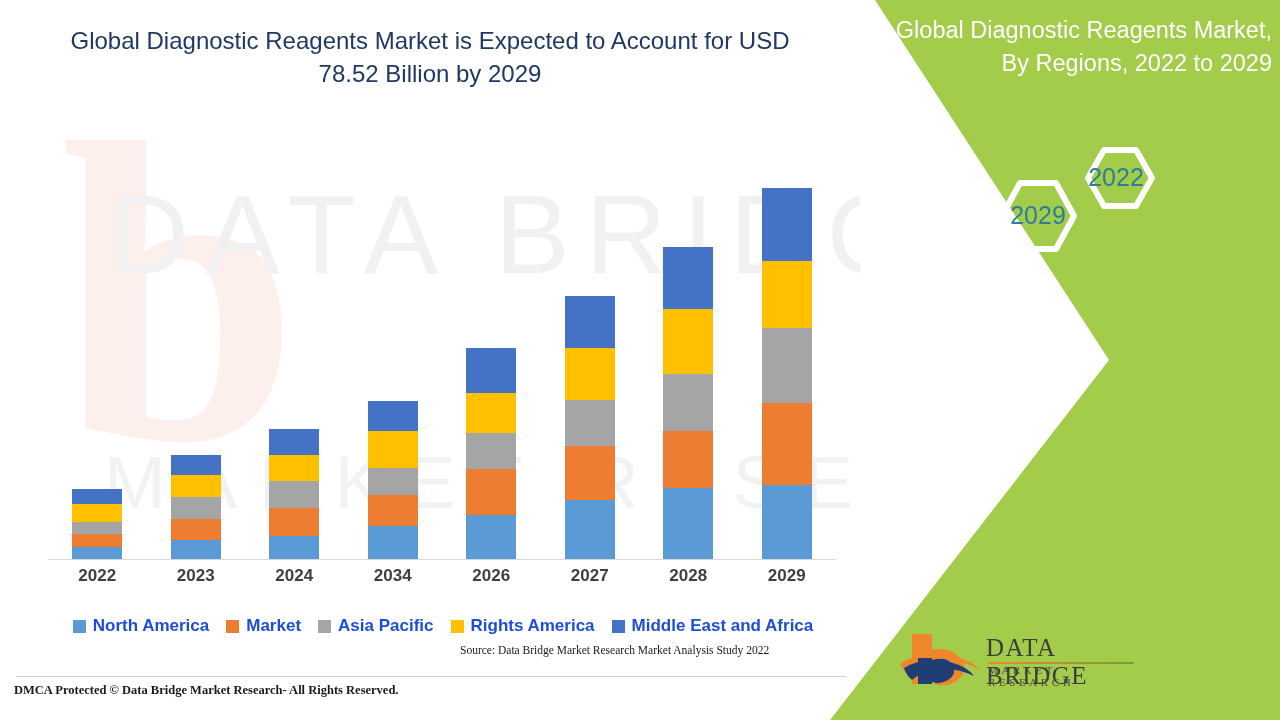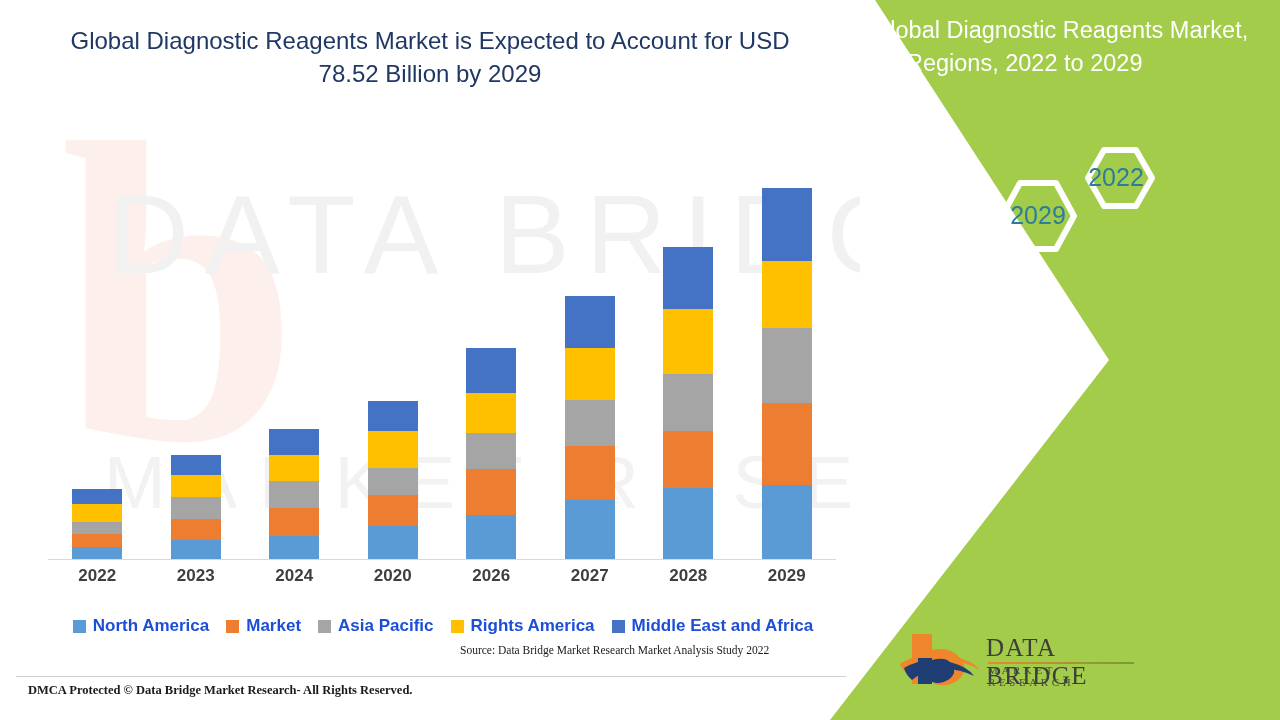--- a/index.html
+++ b/index.html
@@ -60,7 +60,7 @@
     position: absolute;
     right: 8px; top: 14px;
     width: 400px;
-    text-align: left;
+    text-align: right;
     color: #ffffff;
     font-size: 23.5px;
     line-height: 33px;

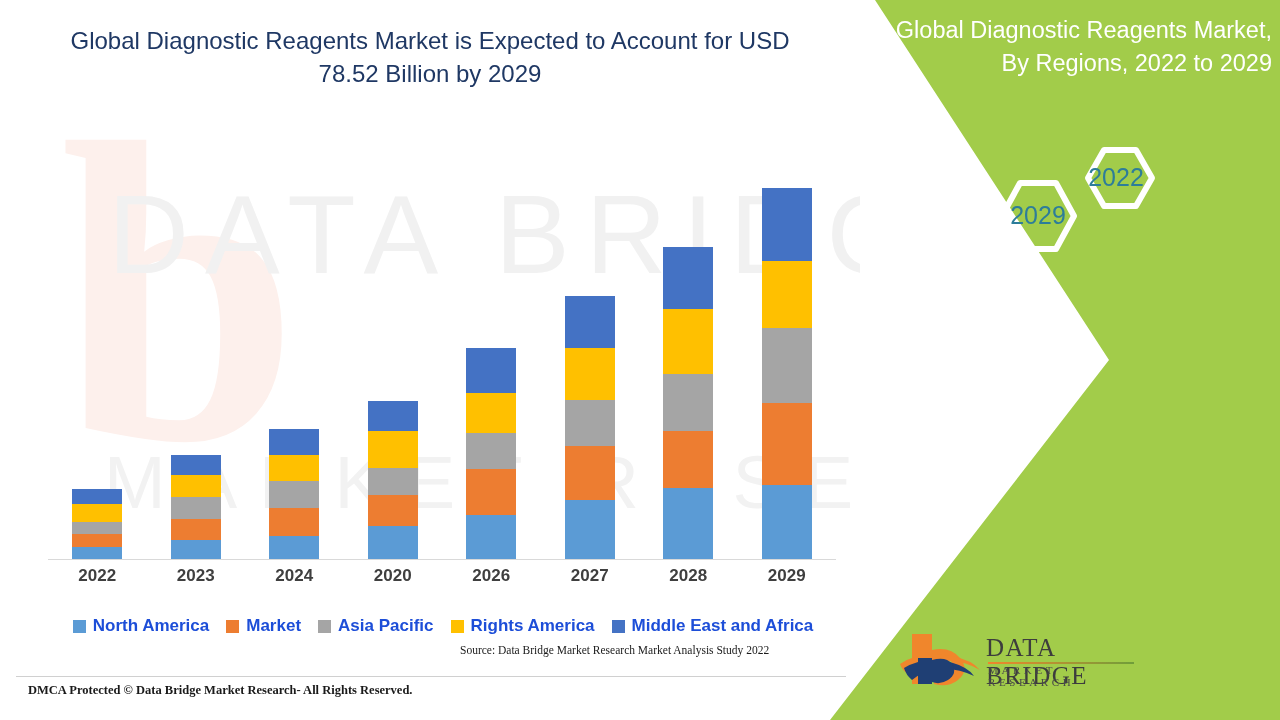--- a/index.html
+++ b/index.html
@@ -277,7 +277,7 @@
       <div class="xlabel">2022</div>
       <div class="xlabel">2023</div>
       <div class="xlabel">2024</div>
-      <div class="xlabel">2020</div>
+      <div class="xlabel">2034</div>
       <div class="xlabel">2026</div>
       <div class="xlabel">2027</div>
       <div class="xlabel">2028</div>

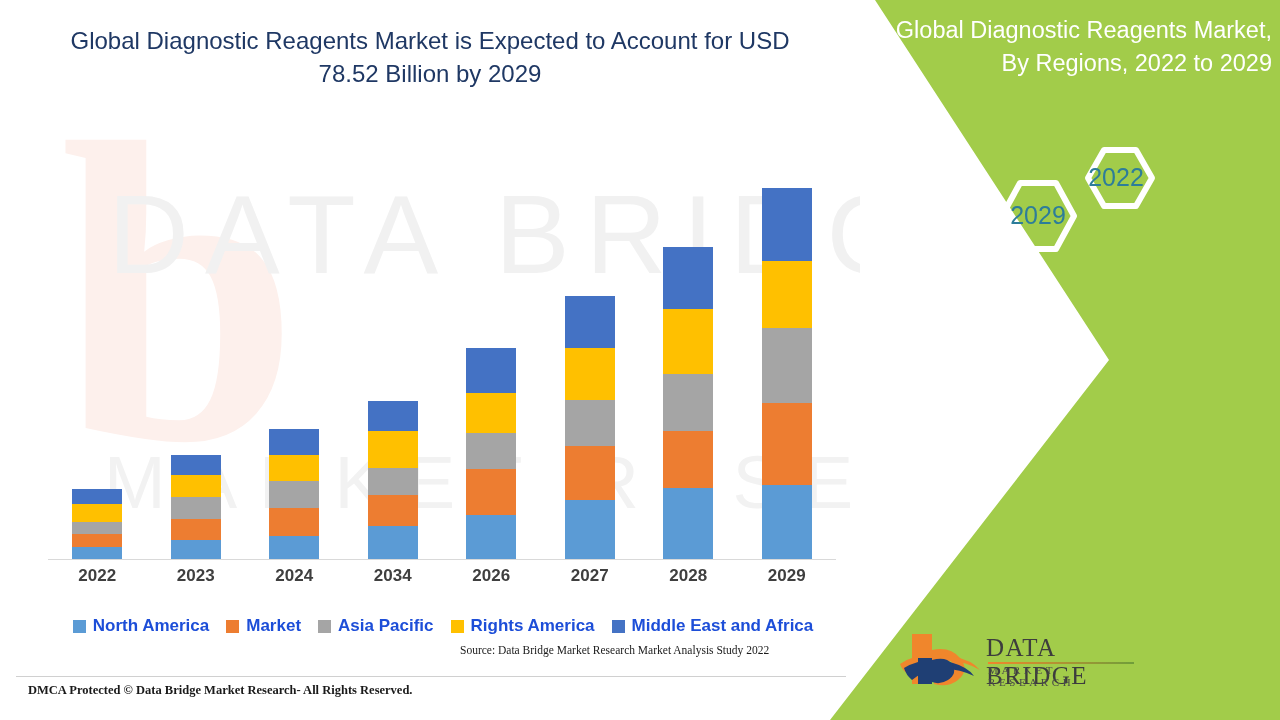--- a/index.html
+++ b/index.html
@@ -172,7 +172,7 @@
     position: absolute; left: 16px; top: 676px; width: 830px; height: 1px; background: #d0d0d0;
   }
   .footer-left {
-    position: absolute; left: 28px; top: 683px;
+    position: absolute; left: 14px; top: 683px;
     font-family: "Liberation Serif", serif;
     font-size: 12.5px; color: #1a1a1a; font-weight: 700;
   }

